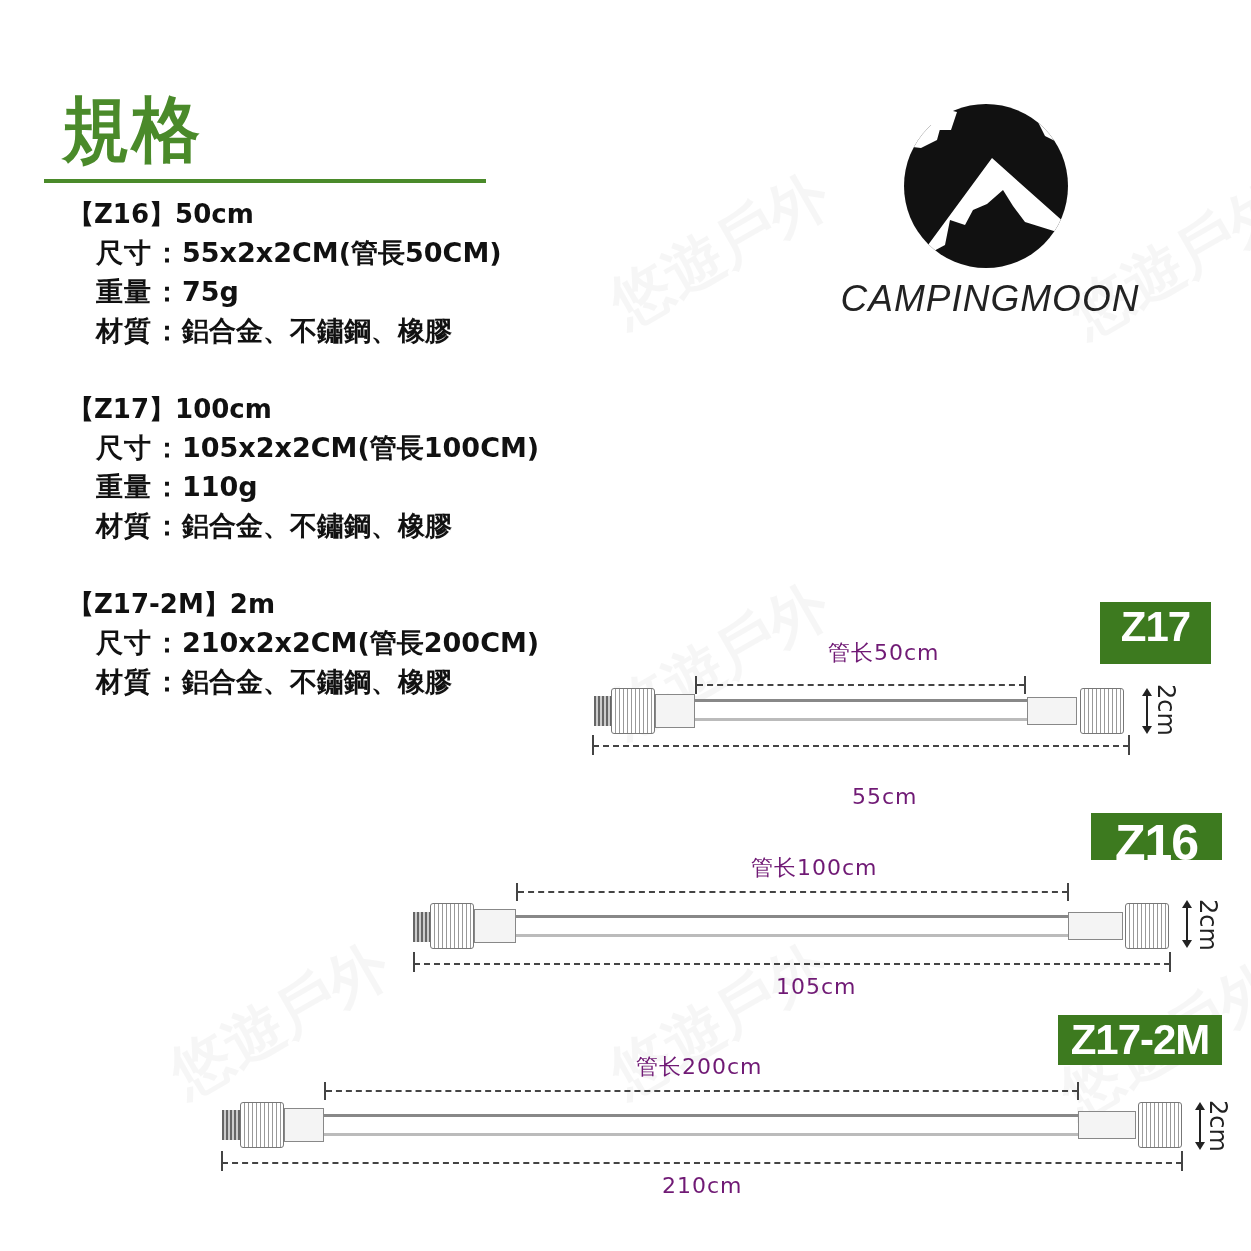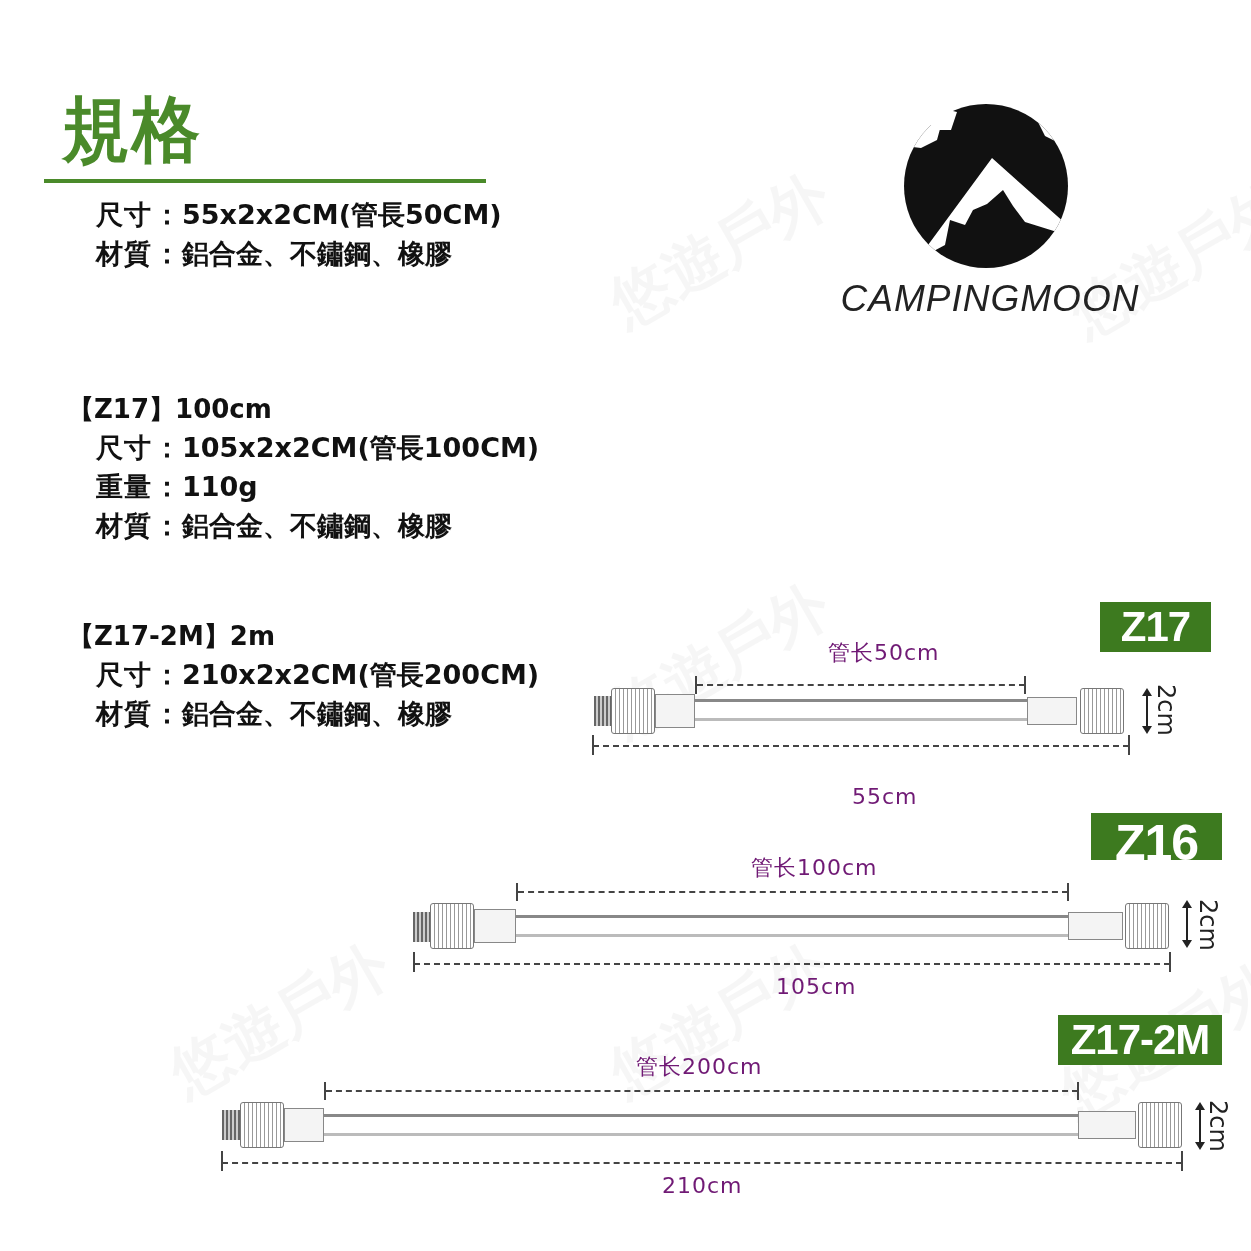--- a/index.html
+++ b/index.html
@@ -54,6 +54,7 @@
 <div class="title-rule"></div>
 
 <div class="spec" style="top:195px;">
+  <div class="spec-head">【Z16】50cm</div>
   <div class="spec-row"><span class="lbl">尺寸</span><span class="colon">：</span><span>55x2x2CM(管長50CM)</span></div>
   <div class="spec-row"><span class="lbl">材質</span><span class="colon">：</span><span>鋁合金、不鏽鋼、橡膠</span></div>
 </div>

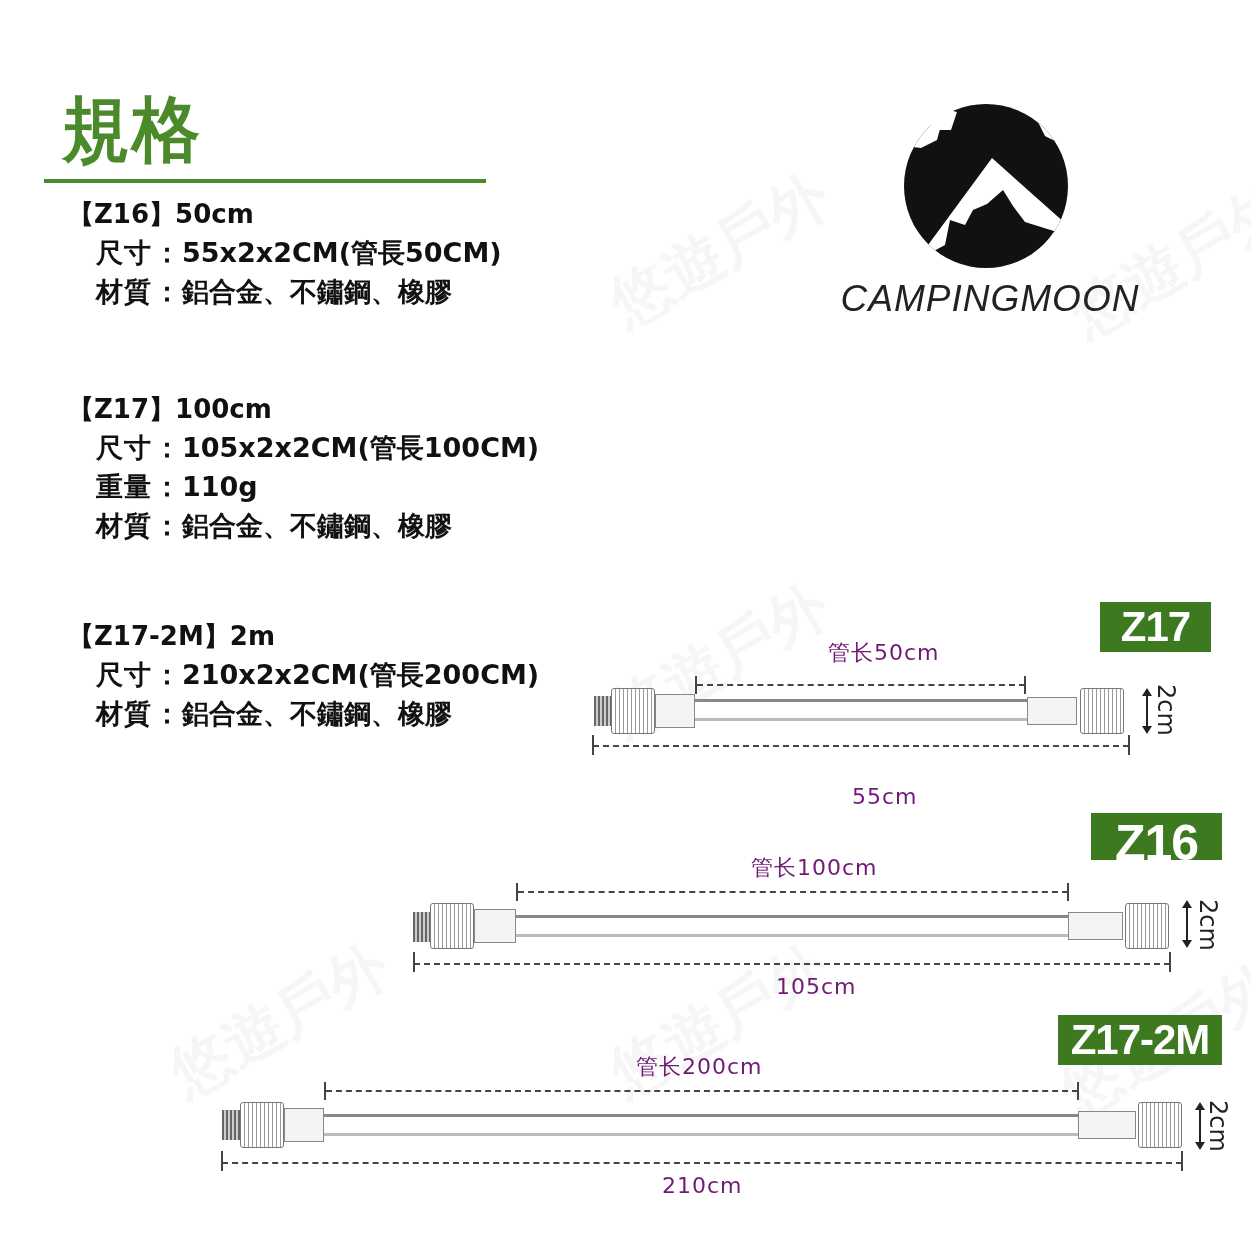--- a/index.html
+++ b/index.html
@@ -56,6 +56,7 @@
 <div class="spec" style="top:195px;">
   <div class="spec-head">【Z16】50cm</div>
   <div class="spec-row"><span class="lbl">尺寸</span><span class="colon">：</span><span>55x2x2CM(管長50CM)</span></div>
+  <div class="spec-row"><span class="lbl">重量</span><span class="colon">：</span><span>75g</span></div>
   <div class="spec-row"><span class="lbl">材質</span><span class="colon">：</span><span>鋁合金、不鏽鋼、橡膠</span></div>
 </div>
 

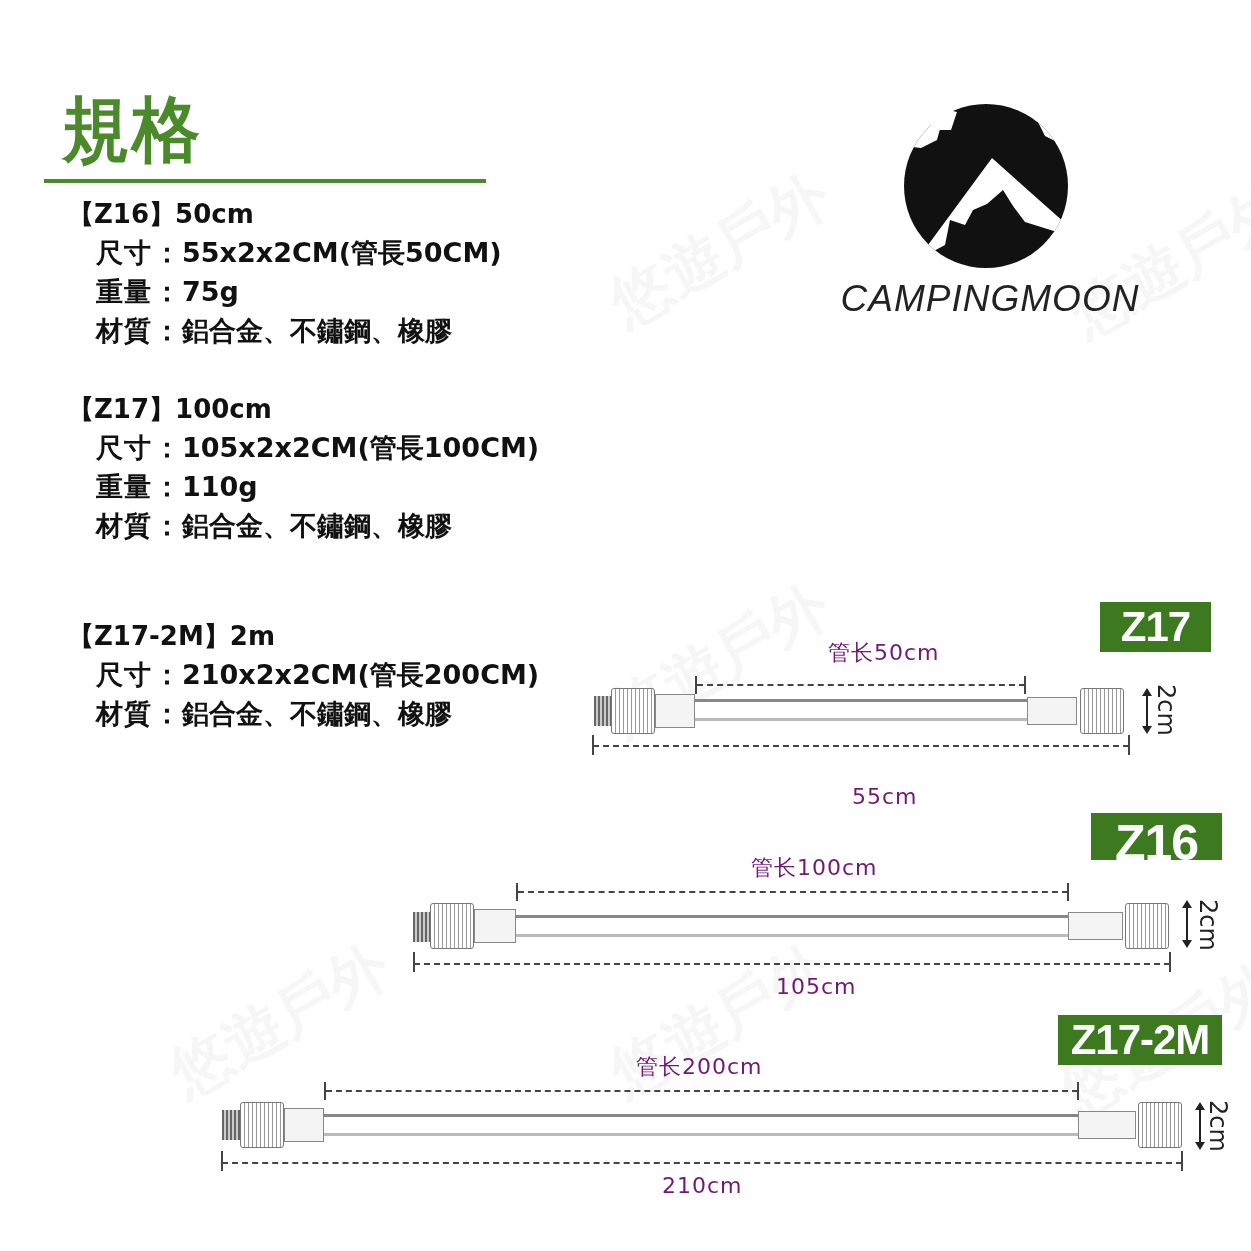--- a/index.html
+++ b/index.html
@@ -67,7 +67,7 @@
   <div class="spec-row"><span class="lbl">材質</span><span class="colon">：</span><span>鋁合金、不鏽鋼、橡膠</span></div>
 </div>
 
-<div class="spec" style="top:585px;margin-top:32px;">
+<div class="spec" style="top:585px;">
   <div class="spec-head">【Z17-2M】2m</div>
   <div class="spec-row"><span class="lbl">尺寸</span><span class="colon">：</span><span>210x2x2CM(管長200CM)</span></div>
   <div class="spec-row"><span class="lbl">材質</span><span class="colon">：</span><span>鋁合金、不鏽鋼、橡膠</span></div>

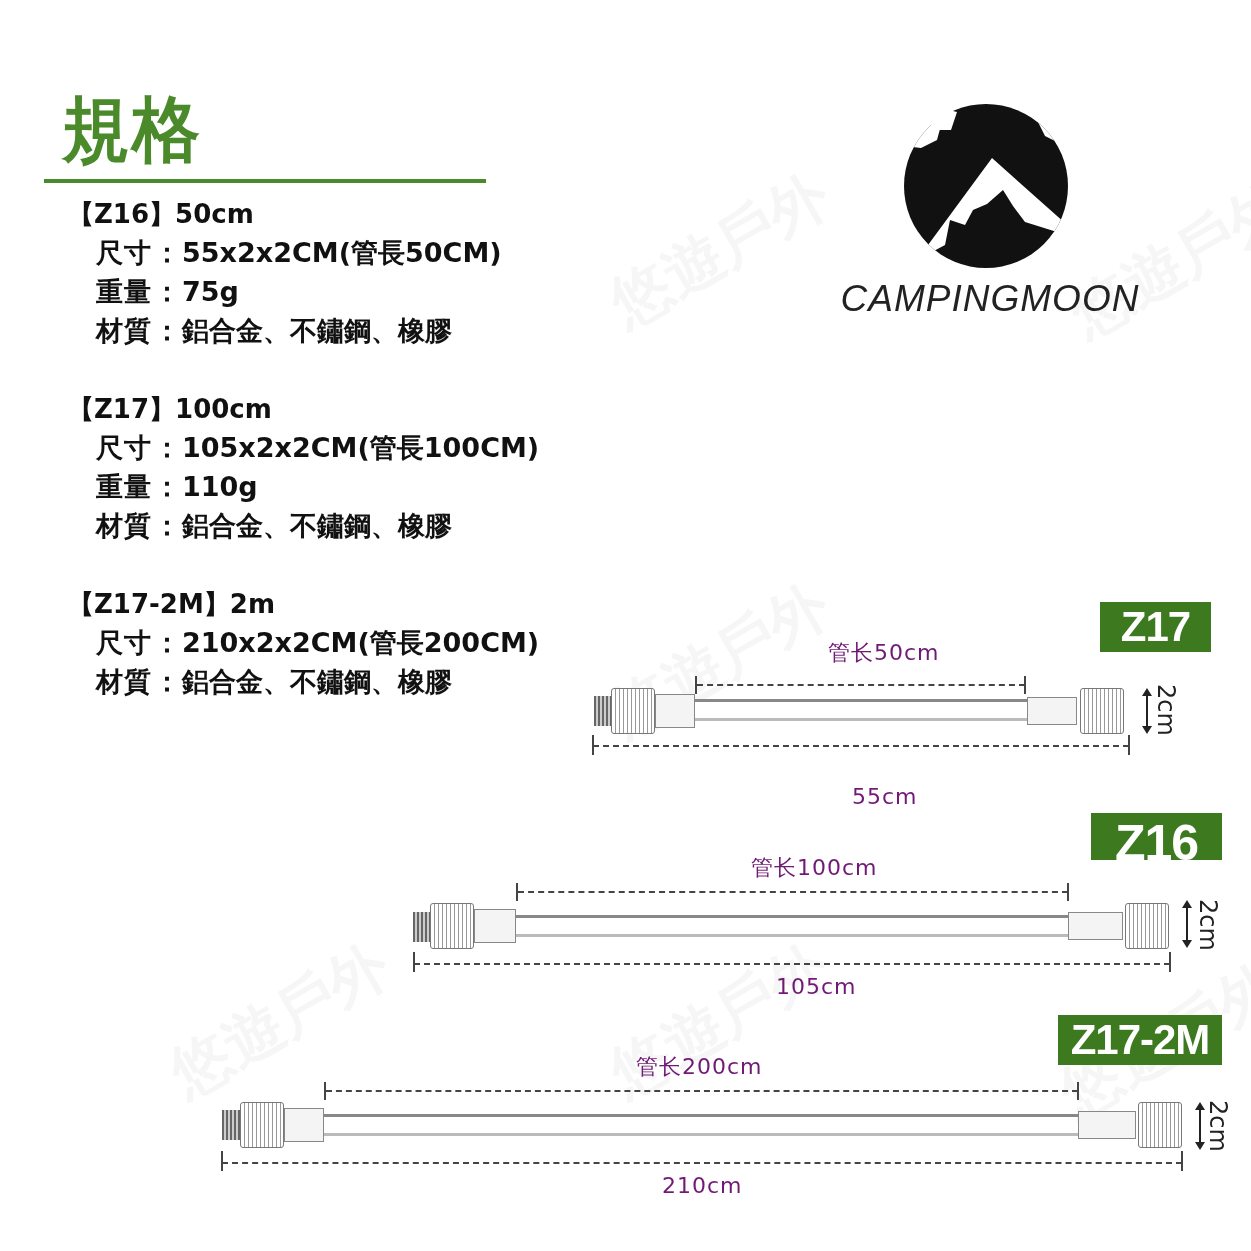--- a/index.html
+++ b/index.html
@@ -93,7 +93,7 @@
   <div class="logo-text">CAMPINGMOON</div>
 </div>
 
-<div class="badge" style="left:1100px;top:602px;width:111px;height:50px;font-size:42px;line-height:50px;">Z17</div>
+<div class="badge" style="left:1100px;top:602px;width:111px;height:62px;font-size:42px;line-height:50px;">Z17</div>
 <div class="dim-label" style="left:828px;top:638px;">管长50cm</div>
 <div class="dash-h" style="left:697px;top:684px;width:328px;"></div>
 <div class="tick" style="left:695px;top:676px;height:18px;"></div>

